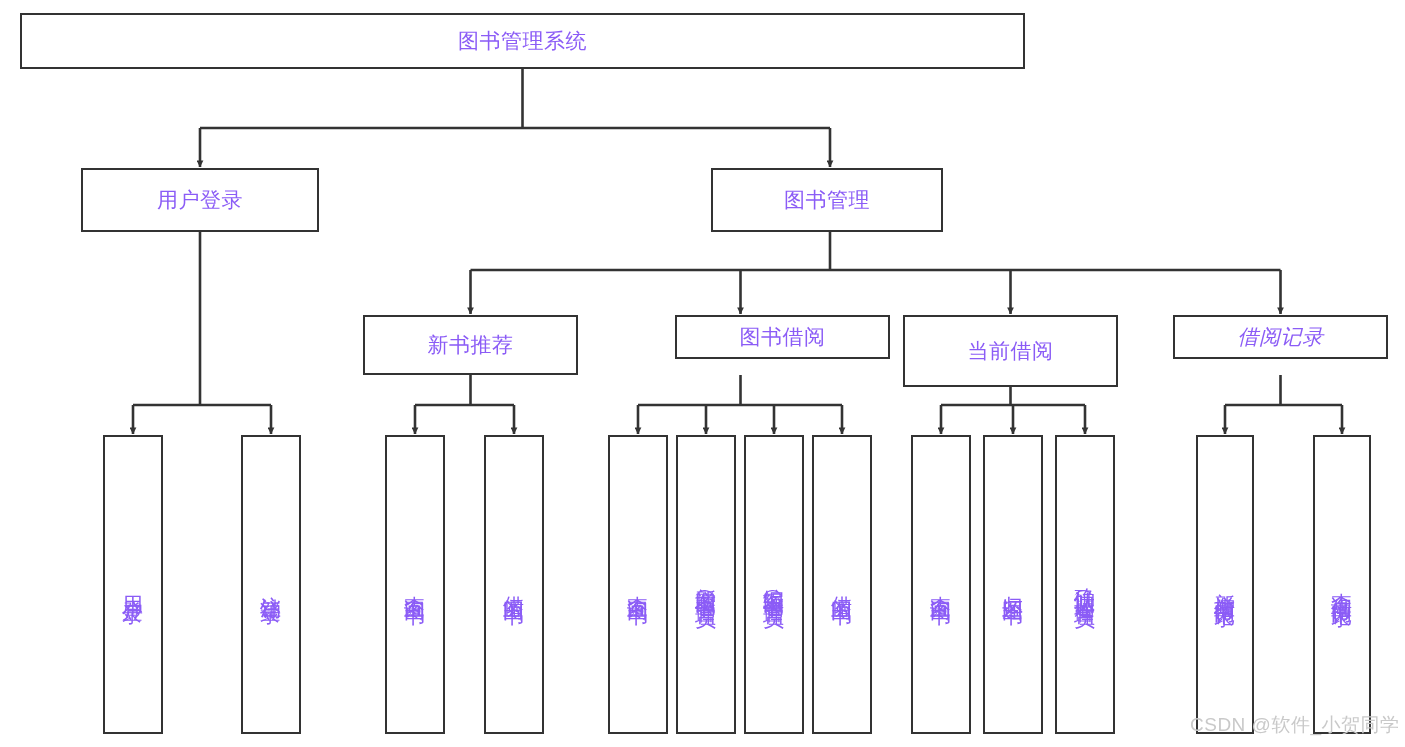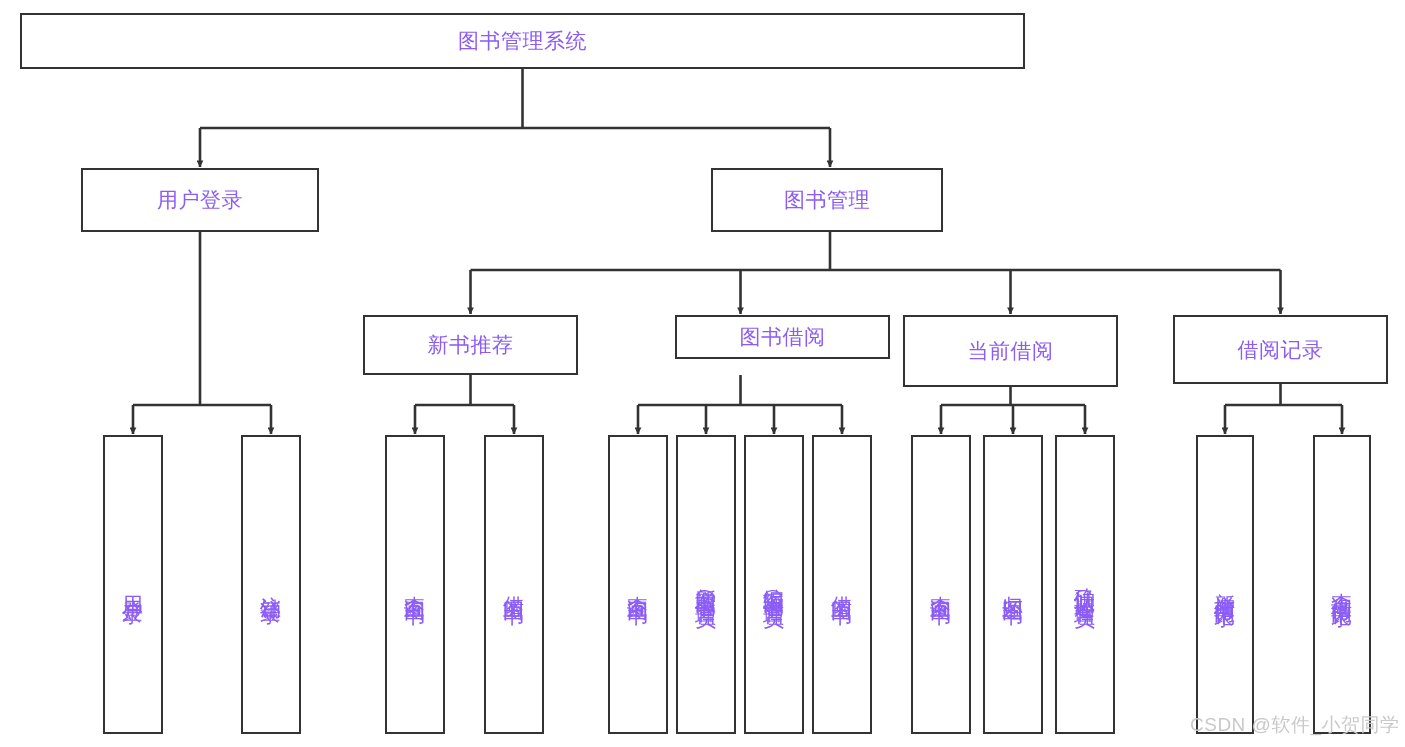--- a/index.html
+++ b/index.html
@@ -126,7 +126,7 @@
       <div class="node" style="left: 903px; top: 315px; width: 215px; height: 72px;">
         <span class="node-label">当前借阅</span>
       </div>
-      <div class="node" style="left: 1173px; top: 315px; width: 215px; height: 69px;">
+      <div class="node" style="left: 1173px; top: 315px; width: 215px; height: 44px; font-style: italic;">
         <span class="node-label">借阅记录</span>
       </div>
       <div class="node vertical" style="left: 103px; top: 435px; width: 60px; height: 299px;">

